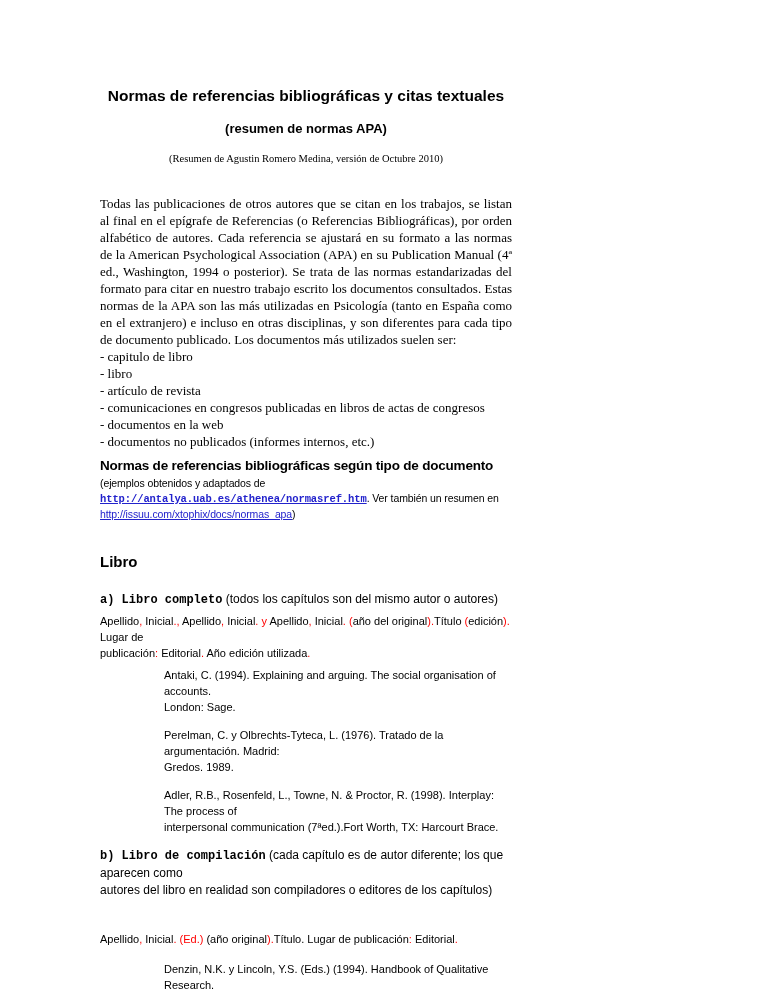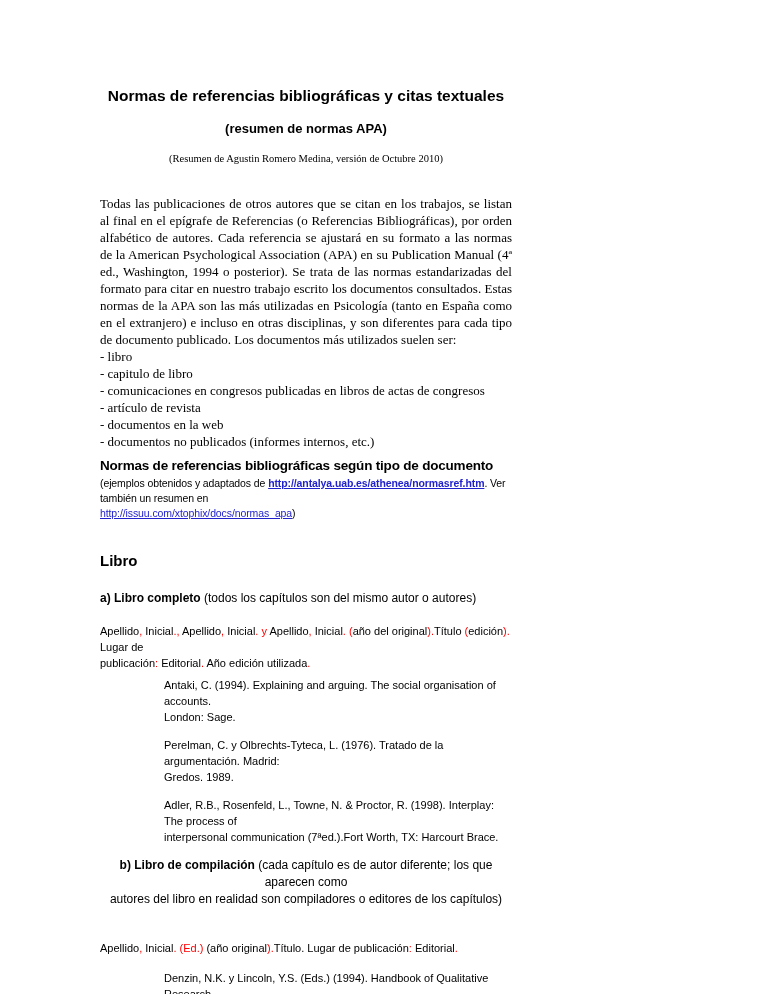--- a/index.html
+++ b/index.html
@@ -93,8 +93,8 @@
     <div class="intro"><span>Todas las publicaciones de otros autores que se citan en los trabajos, se listan al final en el epígrafe de Referencias (o Referencias Bibliográficas), por orden alfabético de autores. Cada referencia se ajustará en su formato a las normas de la </span><span class="i">American Psychological Asso­ciation (APA)</span><span> en su </span><span class="i">Publication Manual (4ª ed., Washington, 1994</span><span> o posterior</span><span class="i">)</span><span>. Se trata de las normas estandarizadas del formato para citar en nuestro trabajo escrito los documentos consultados. Estas normas de la APA son las más utilizadas en Psicología (tanto en España como en el extranjero) e incluso en otras disciplinas, y son diferentes para cada tipo de documento publicado. Los documentos más utilizados suelen ser:</span></div>
 
     <div class="doc-list">
+        <div>- capitulo de libro</div>
         <div>- libro</div>
-        <div>- capitulo de libro</div>
         <div>- comunicaciones en congresos publicadas en libros de actas de congresos</div>
         <div>- artículo de revista</div>
         <div>- documentos en la web</div>

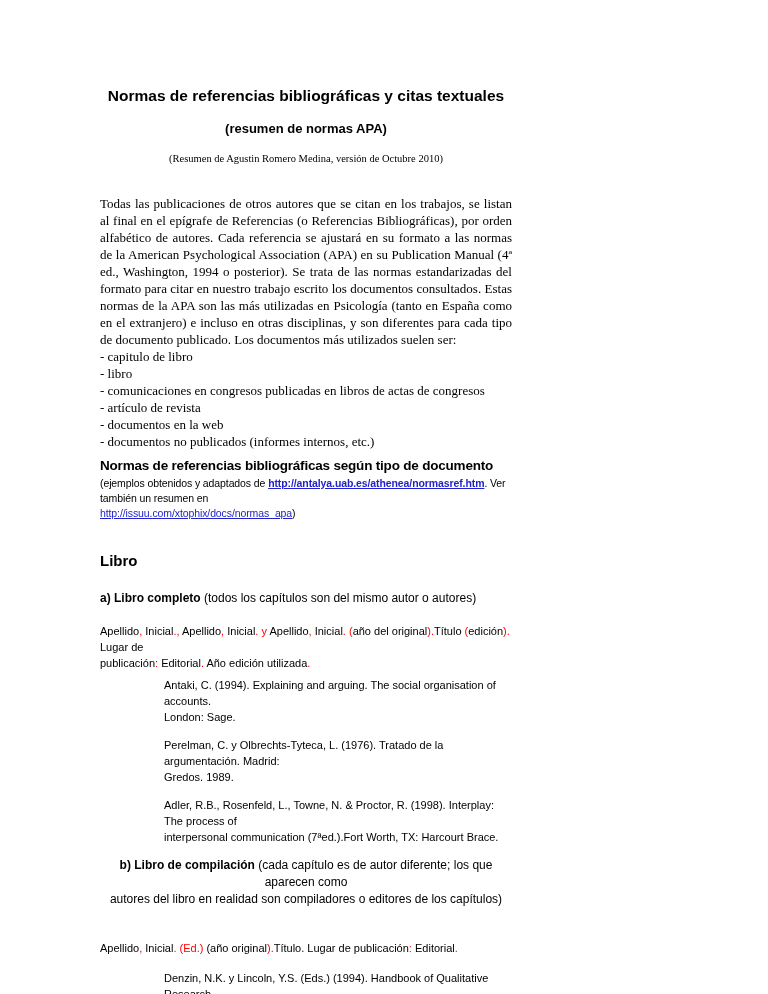--- a/index.html
+++ b/index.html
@@ -95,8 +95,8 @@
     <div class="doc-list">
         <div>- capitulo de libro</div>
         <div>- libro</div>
+        <div>- artículo de revista</div>
         <div>- comunicaciones en congresos publicadas en libros de actas de congresos</div>
-        <div>- artículo de revista</div>
         <div>- documentos en la web</div>
         <div>- documentos no publicados (informes internos, etc.)</div>
       </div>

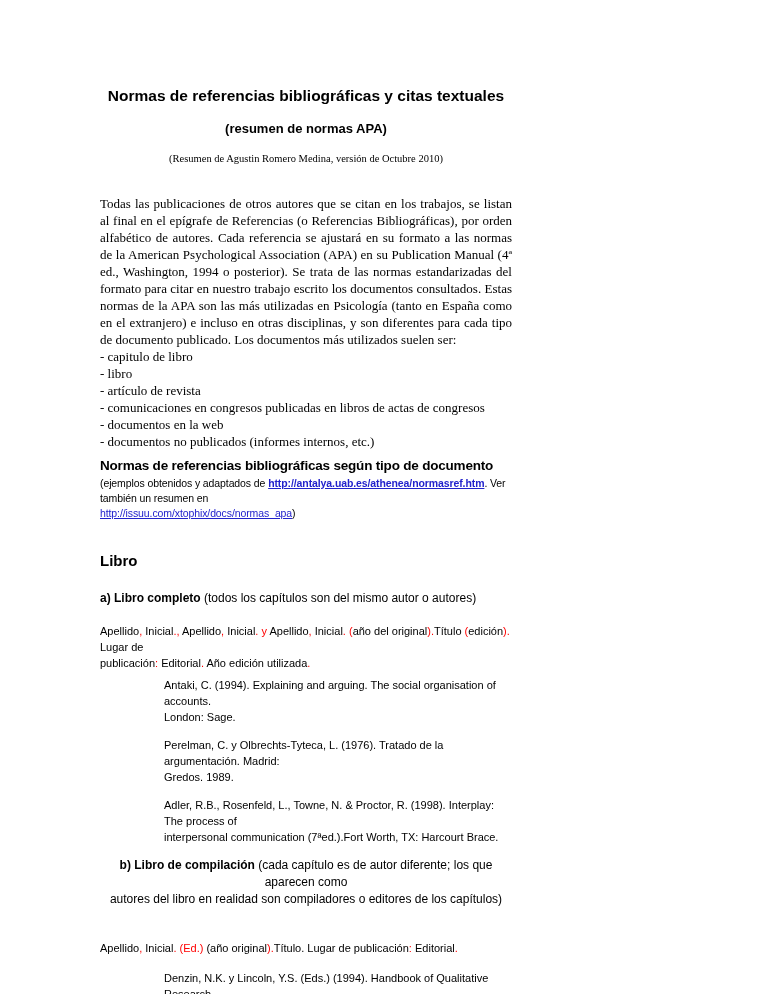--- a/index.html
+++ b/index.html
@@ -68,7 +68,7 @@
     font-size:11px;line-height:16px;
     margin-left:64px;margin-top:14px;
   }
-  .b{font-weight:bold;}
+  .b{font-weight:bold;font-family:Liberation Mono, monospace;}
   .i{}
   .red{color:var(--punct-red,#ff0000);}
   .link{color:var(--link-blue,#2222cc);text-decoration:underline;cursor:pointer;}

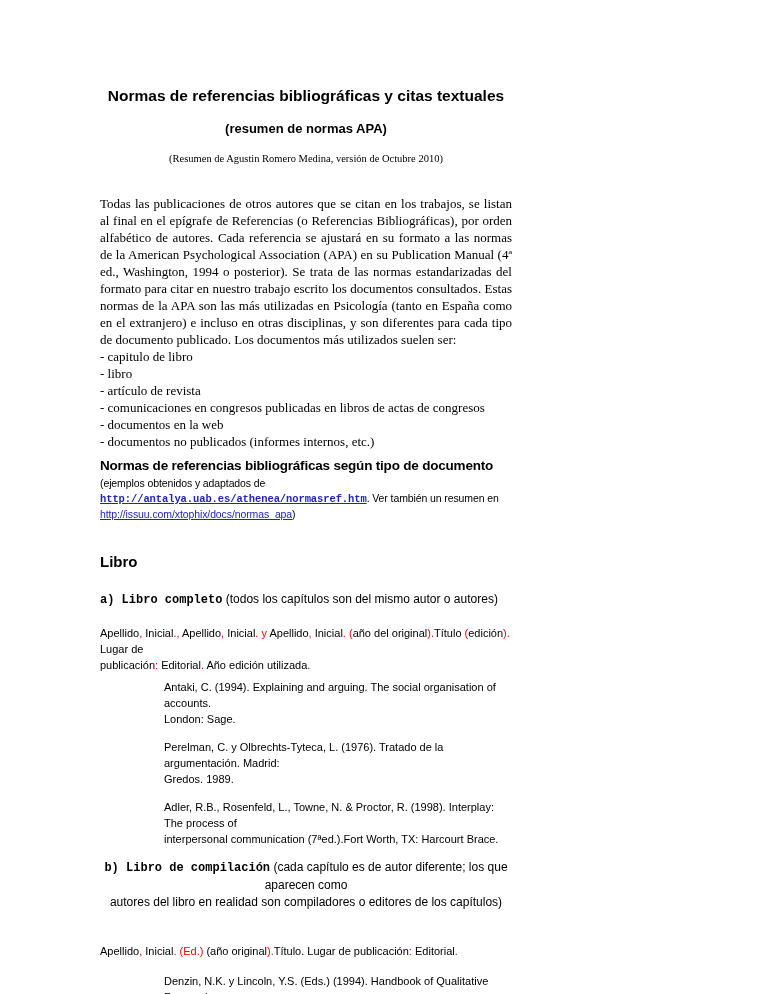--- a/index.html
+++ b/index.html
@@ -54,7 +54,7 @@
   }
   .fmt{
     font-family:"Liberation Sans", sans-serif;
-    font-size:11px;line-height:16px;margin-top:16px;
+    font-size:11px;line-height:16px;margin-top:4px;
   }
   .fmt-b{margin-top:32px;}
   .refs{margin-top:6px;}

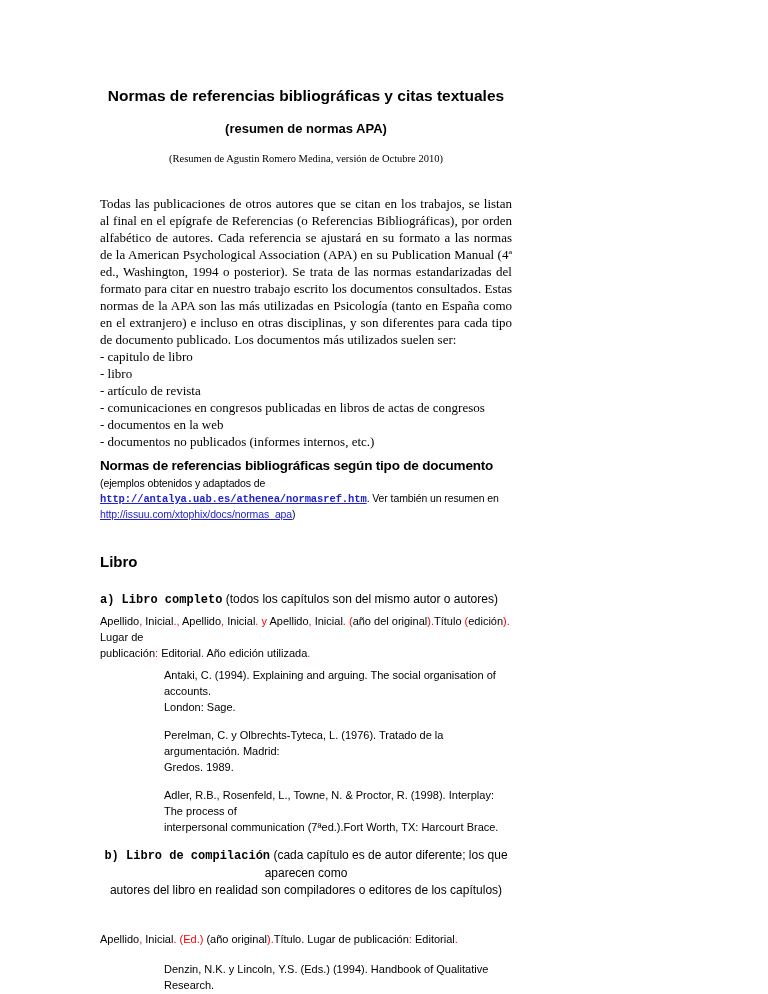--- a/index.html
+++ b/index.html
@@ -132,7 +132,7 @@
         </div>
     </div>
 
-    <div class="item-head" style="margin-top:0;text-align:center;">
+    <div class="item-head" style="margin-top:0;">
         <div><span class="b">b) Libro de compilación</span><span> (cada capítulo es de autor diferente; los que aparecen como</span></div>
         <div><span>autores del libro en realidad son compiladores o editores de los capítulos)</span></div>
       </div>

